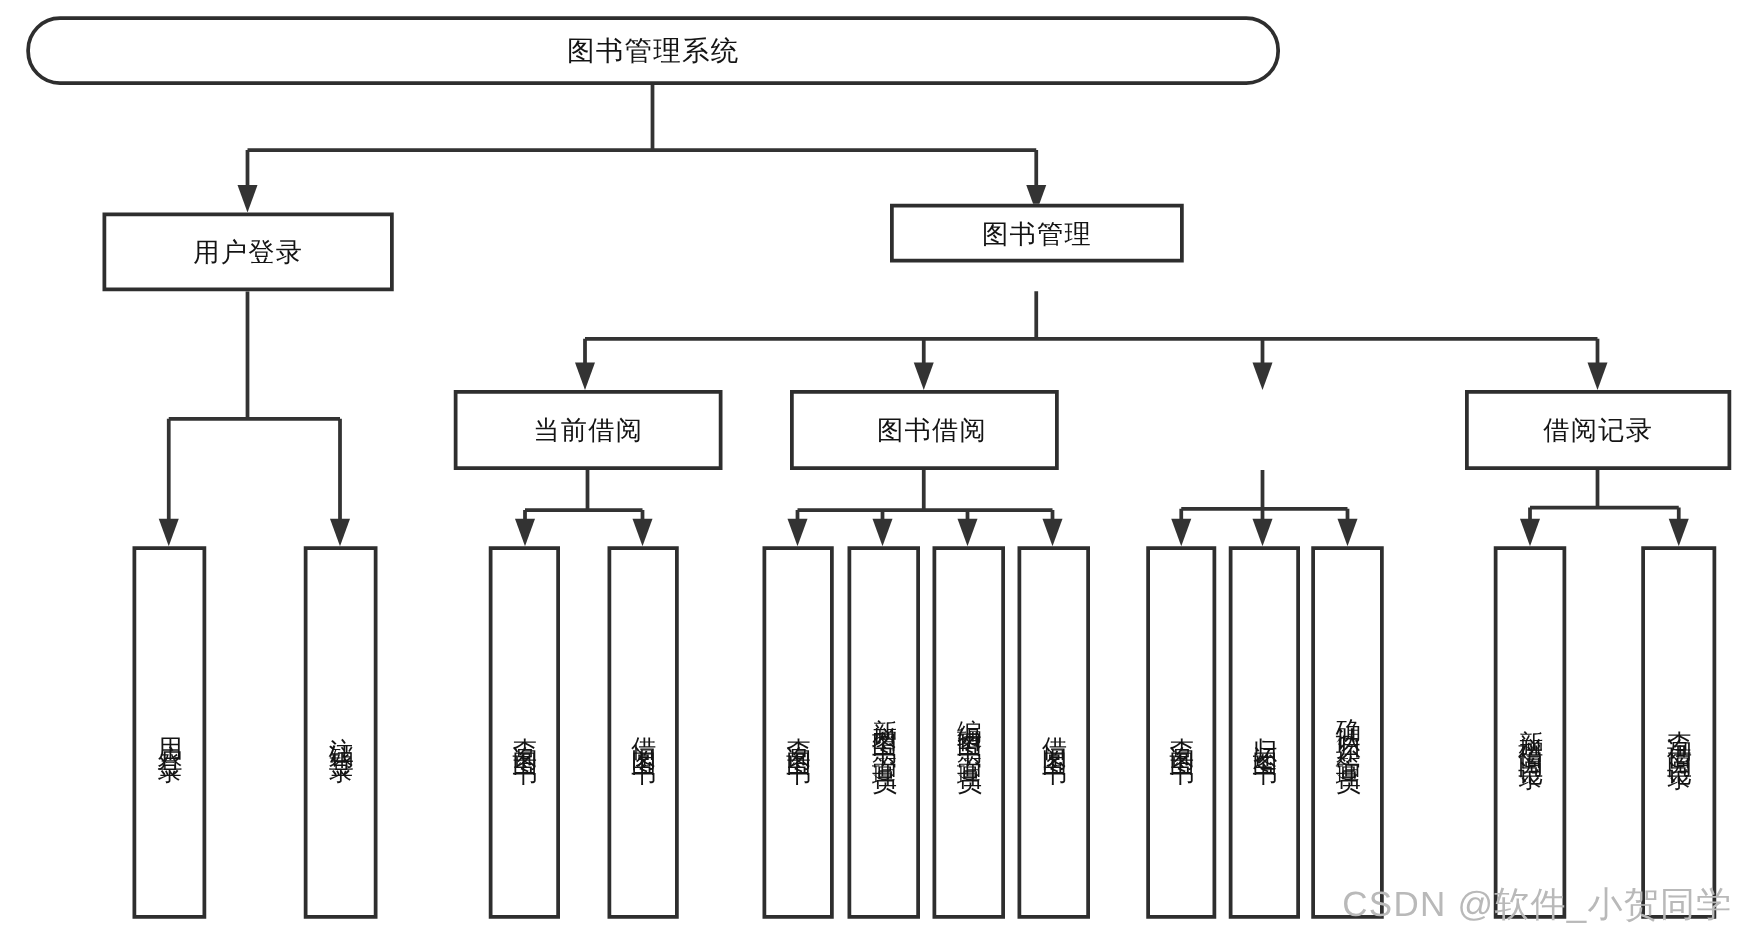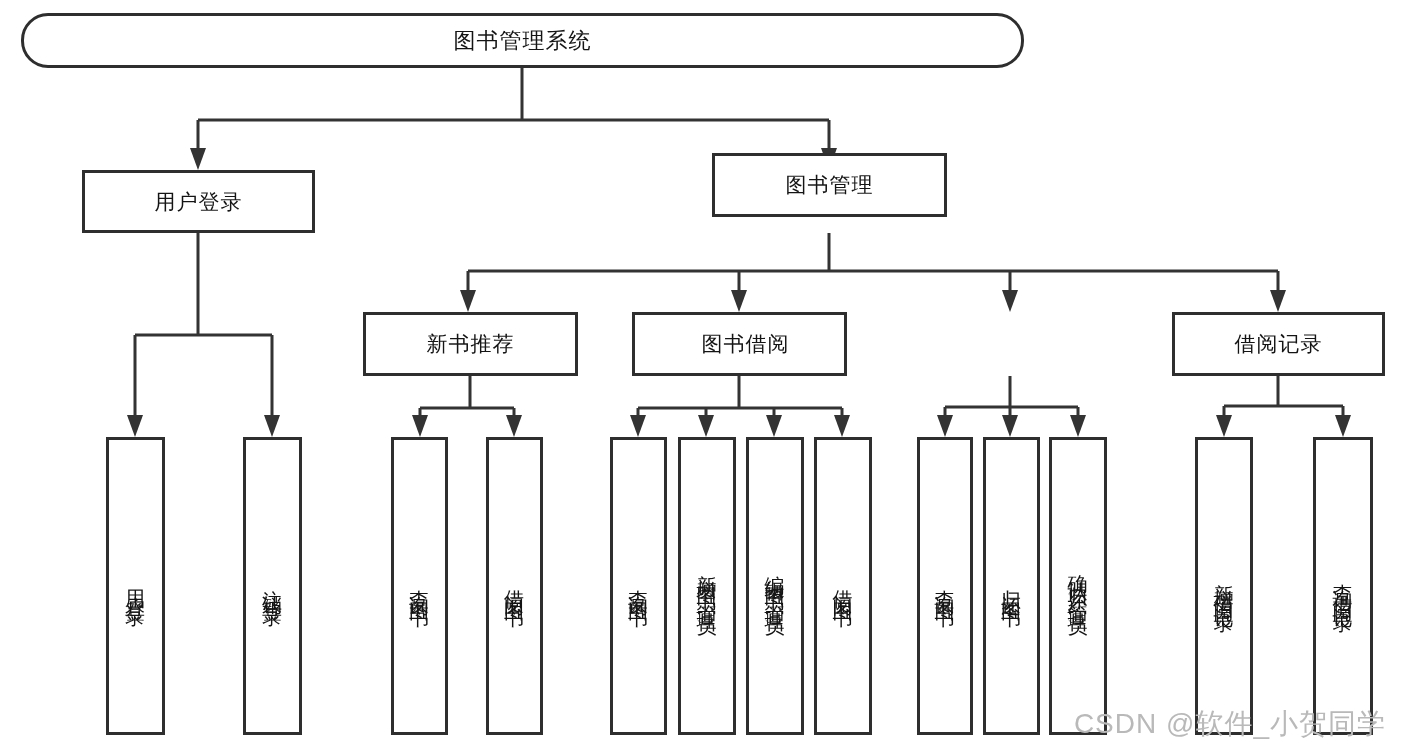--- a/index.html
+++ b/index.html
@@ -99,7 +99,7 @@
   <div class="box root" style="left:21px;top:13px;width:1003px;height:55px;border-radius:27px;">图书管理系统</div>
 
   <div class="box" style="left:82px;top:170px;width:233px;height:63px;">用户登录</div>
-  <div class="box" style="left:712px;top:153px;width:235px;height:64px;">图书管理</div>
+  <div class="box" style="left:712px;top:163px;width:235px;height:47px;">图书管理</div>
 
   <div class="box" style="left:363px;top:312px;width:215px;height:64px;">新书推荐</div>
   <div class="box" style="left:632px;top:312px;width:215px;height:64px;padding-left:12px;">图书借阅</div>

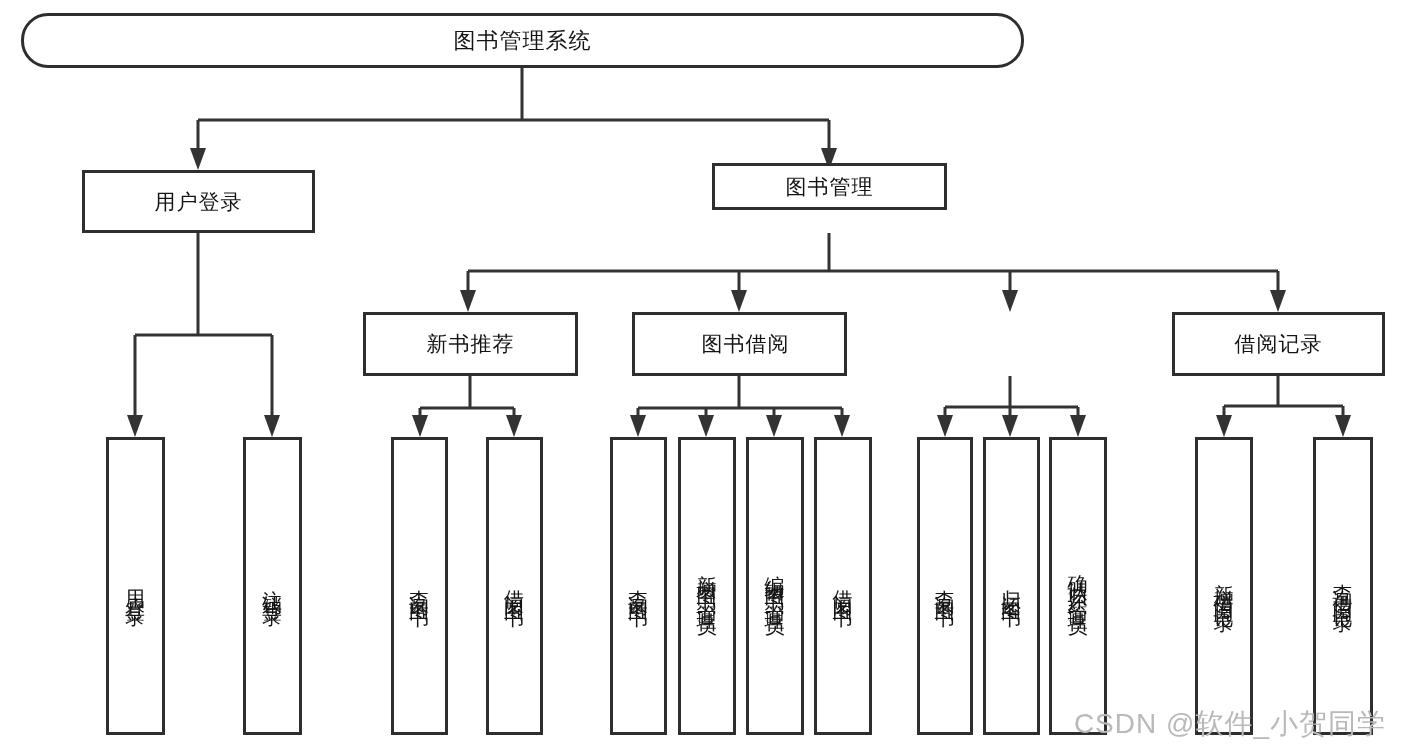--- a/index.html
+++ b/index.html
@@ -101,7 +101,7 @@
   <div class="box" style="left:82px;top:170px;width:233px;height:63px;">用户登录</div>
   <div class="box" style="left:712px;top:163px;width:235px;height:47px;">图书管理</div>
 
-  <div class="box" style="left:363px;top:312px;width:215px;height:64px;">新书推荐</div>
+  <div class="box" style="left:363px;top:312px;width:215px;height:64px;">当前借阅</div>
   <div class="box" style="left:632px;top:312px;width:215px;height:64px;padding-left:12px;">图书借阅</div>
   <div class="box" style="left:1172px;top:312px;width:213px;height:64px;">借阅记录</div>
 

